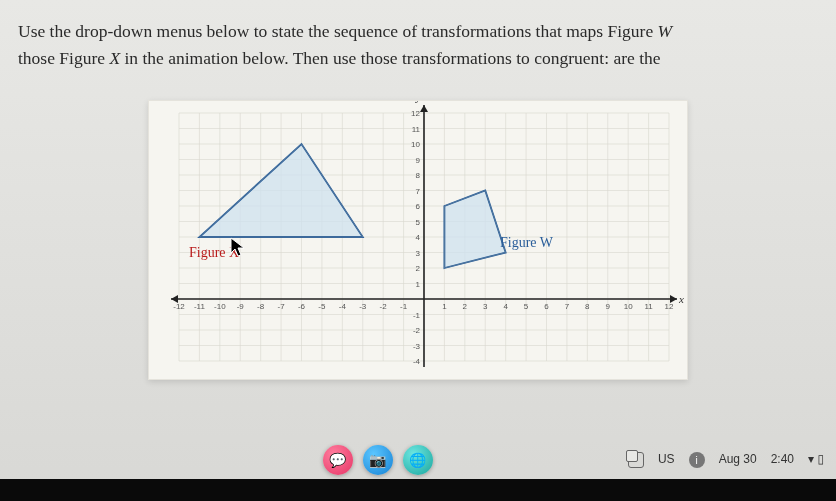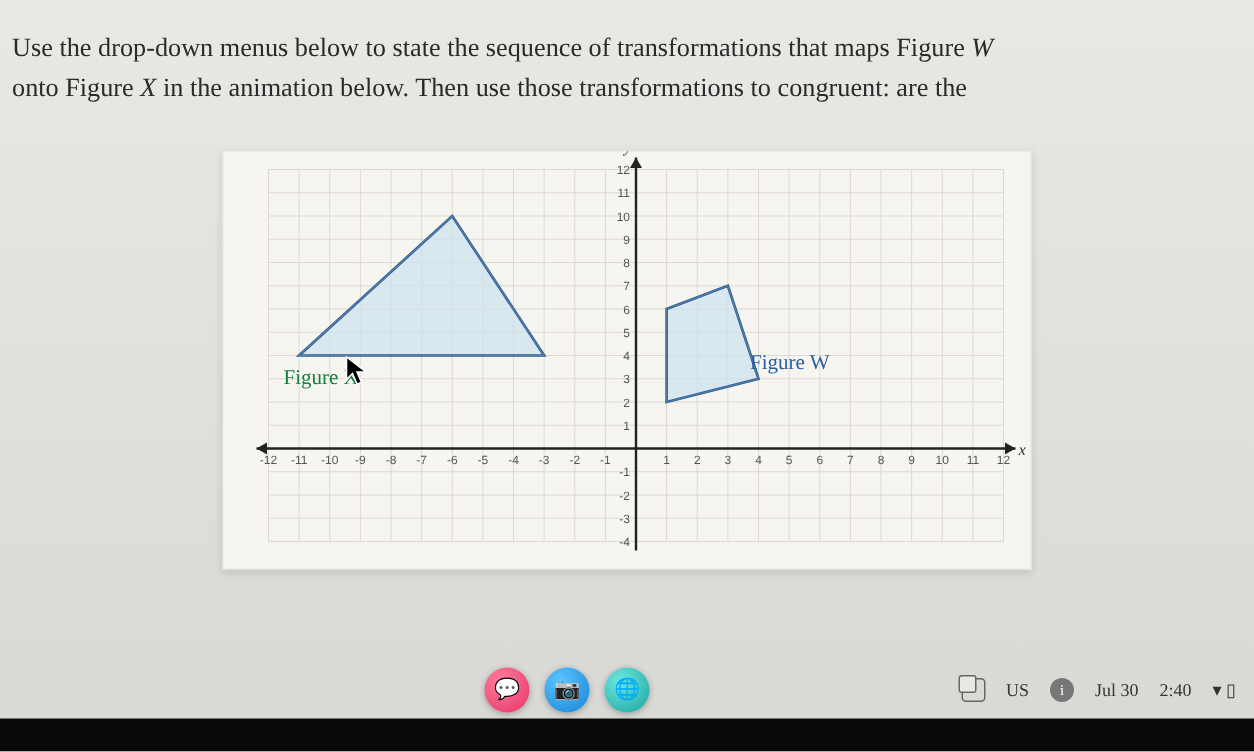--- a/index.html
+++ b/index.html
@@ -12,7 +12,7 @@
       overflow: hidden;
     }
     .question {
-      padding: 18px 28px 0 8px;
+      padding: 18px 28px 0 18px;
       font-size: 17.5px;
       line-height: 1.55;
       color: #2a2a2a;

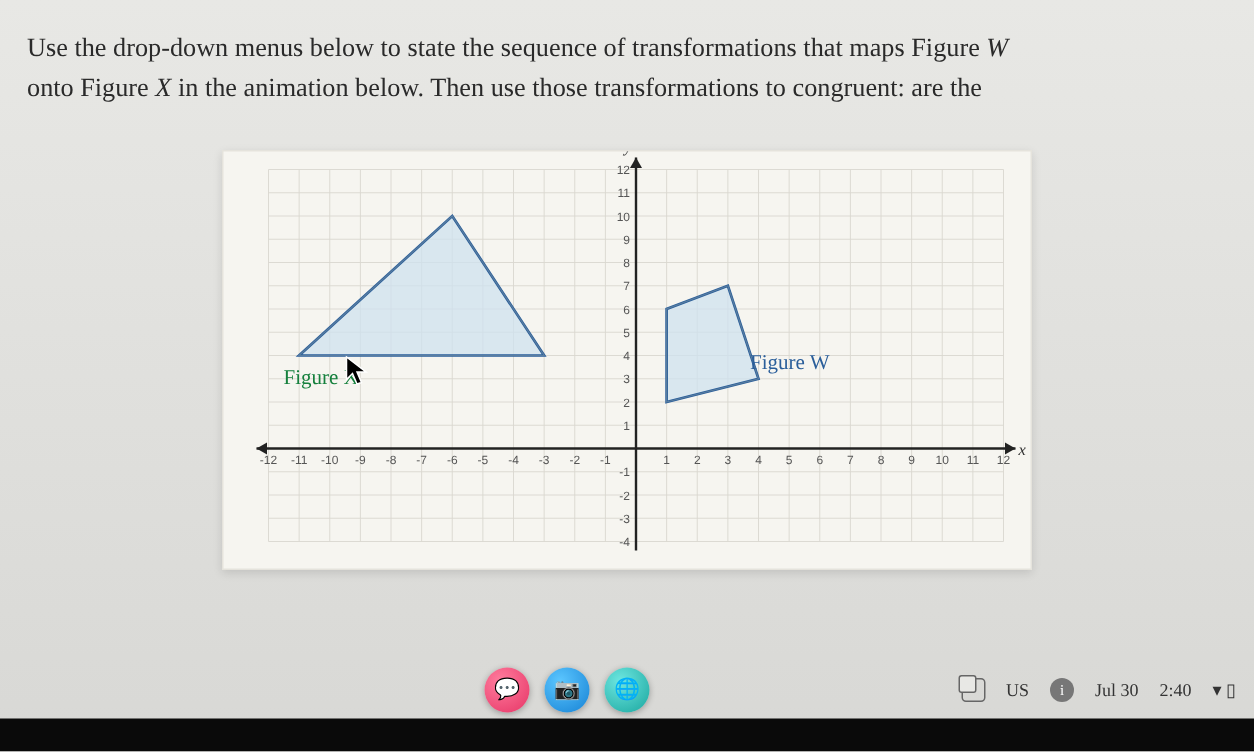--- a/index.html
+++ b/index.html
@@ -88,7 +88,7 @@
 <div class="question">
   <span>Use the drop-down menus below to state the sequence of transformations that maps Figure </span><span class="ital">W</span>
   <br>
-  <span> onto Figure </span><span class="ital">X</span><span> in the animation below. Then use those transformations to congruent: are the</span>
+  <span> those Figure </span><span class="ital">X</span><span> in the animation below. Then use those transformations to congruent: are the</span>
   <br>
 </div>
 

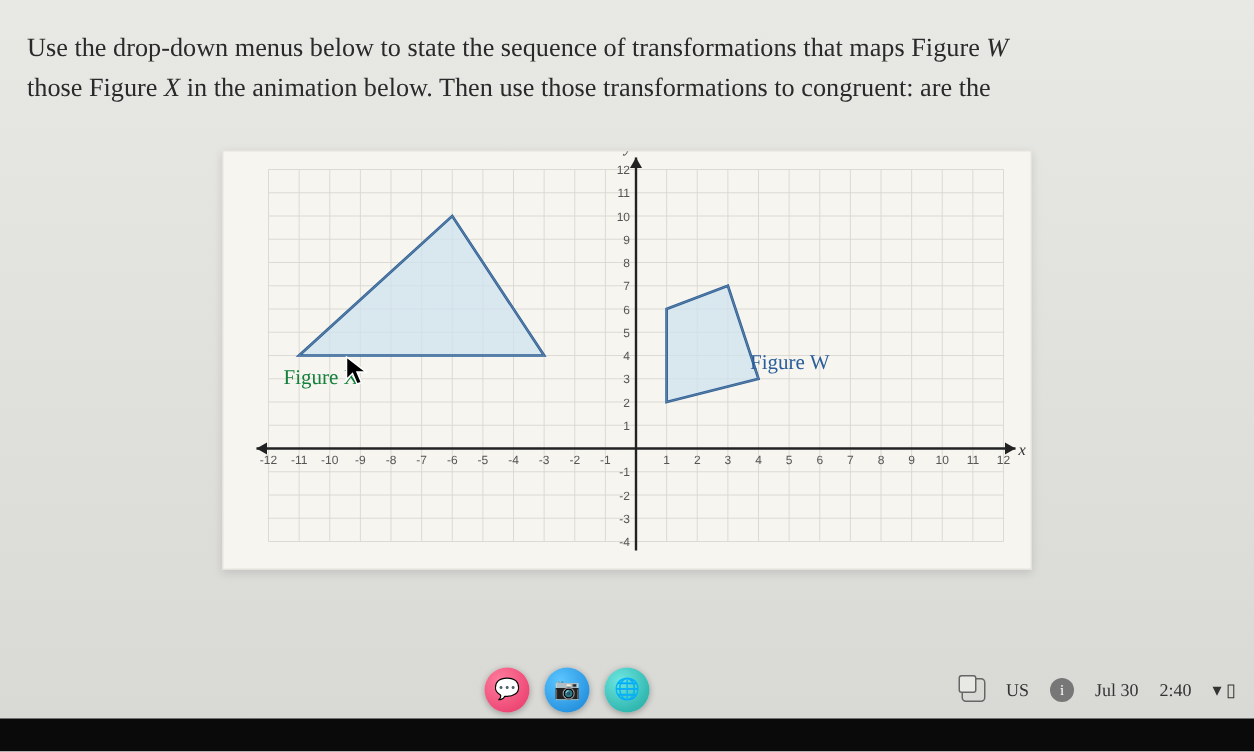--- a/index.html
+++ b/index.html
@@ -33,7 +33,7 @@
       left: 40px;
       top: 144px;
       font-size: 14px;
-      color: #15803d;
+      color: #b91c1c;
       font-family: Georgia, serif;
     }
     .fig-w-label {

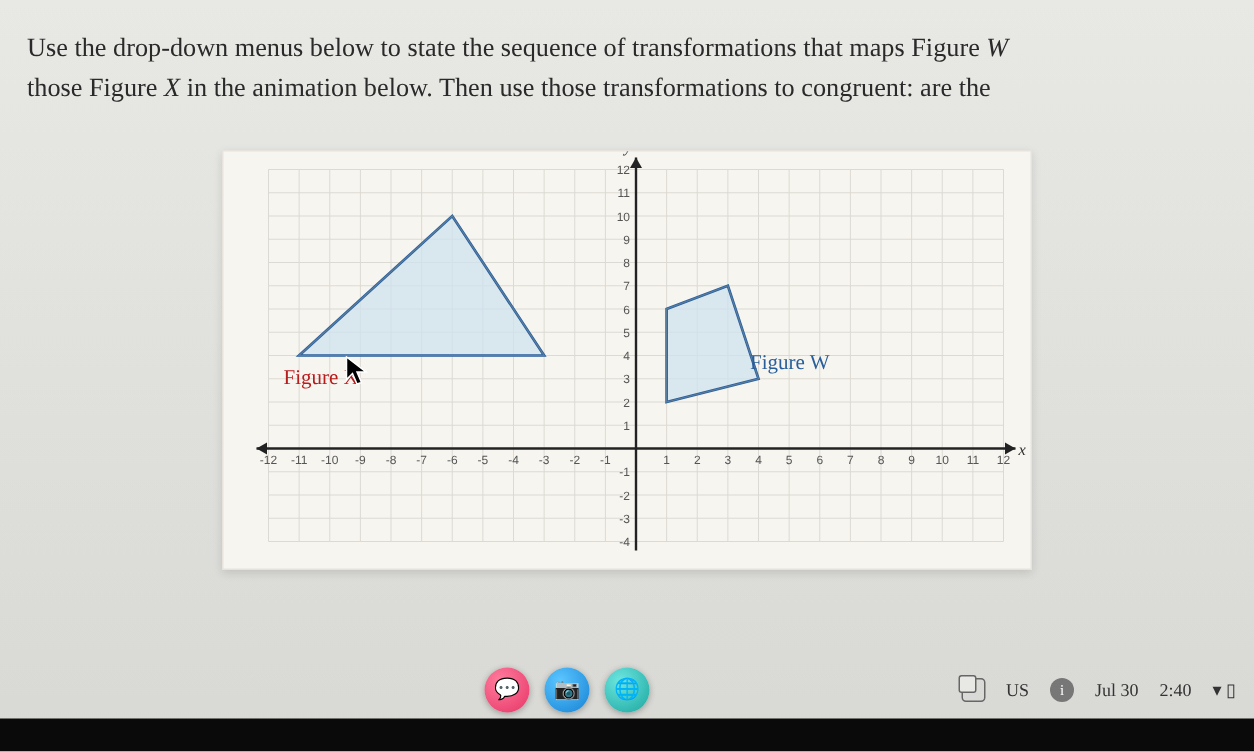--- a/index.html
+++ b/index.html
@@ -58,7 +58,7 @@
     }
     .tb-left { flex: 0 0 200px; }
     .tb-center { flex: 1; display: flex; justify-content: center; gap: 10px; }
-    .tb-right { flex: 0 0 280px; display: flex; justify-content: flex-end; align-items: flex-end; gap: 14px; font-family: Liberation Serif, serif; }
+    .tb-right { flex: 0 0 280px; display: flex; justify-content: flex-end; align-items: flex-start; gap: 14px; font-family: Liberation Sans, sans-serif; }
     .tb-icon {
       width: 30px; height: 30px; border-radius: 50%;
       display: flex; align-items: center; justify-content: center;

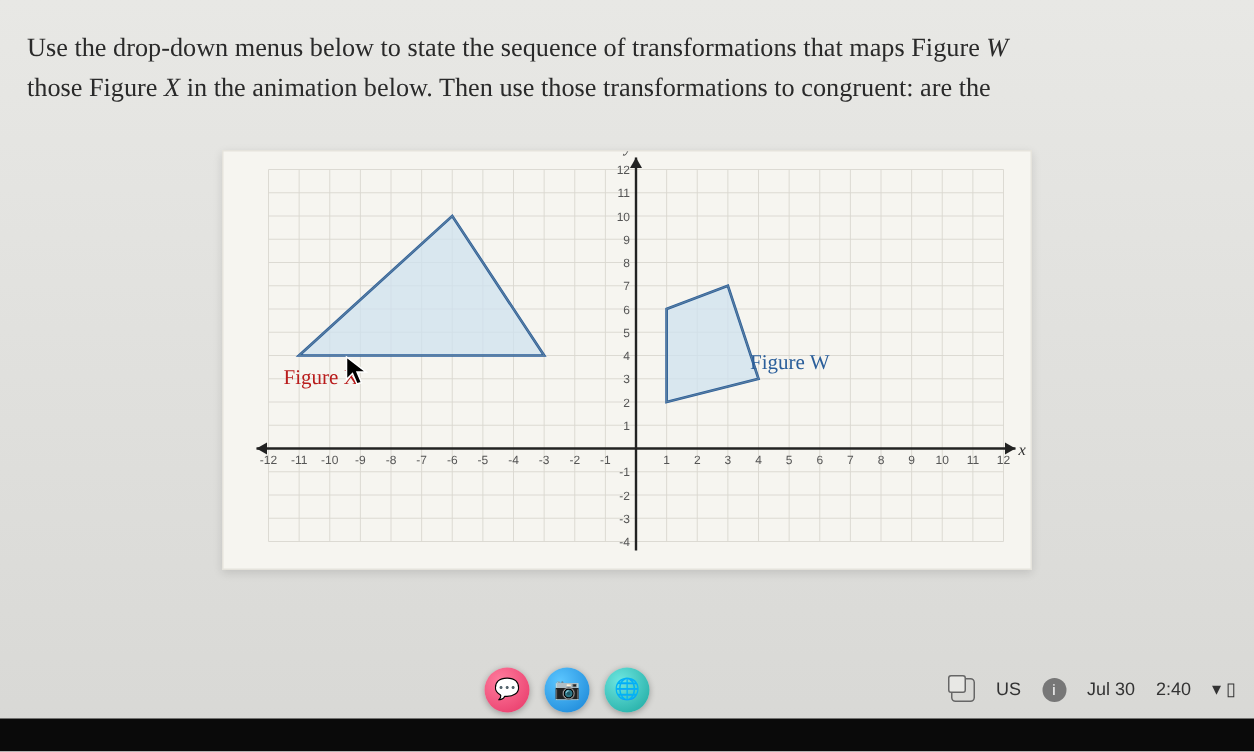--- a/index.html
+++ b/index.html
@@ -215,7 +215,7 @@
     <div class="browser-icon"></div>
     <span class="tray-item">US</span>
     <span class="tray-circle">i</span>
-    <span class="tray-item">Jul 30</span>
+    <span class="tray-item">Aug 30</span>
     <span class="tray-item">2:40</span>
     <span class="tray-item">▾ ▯</span>
   </div>

